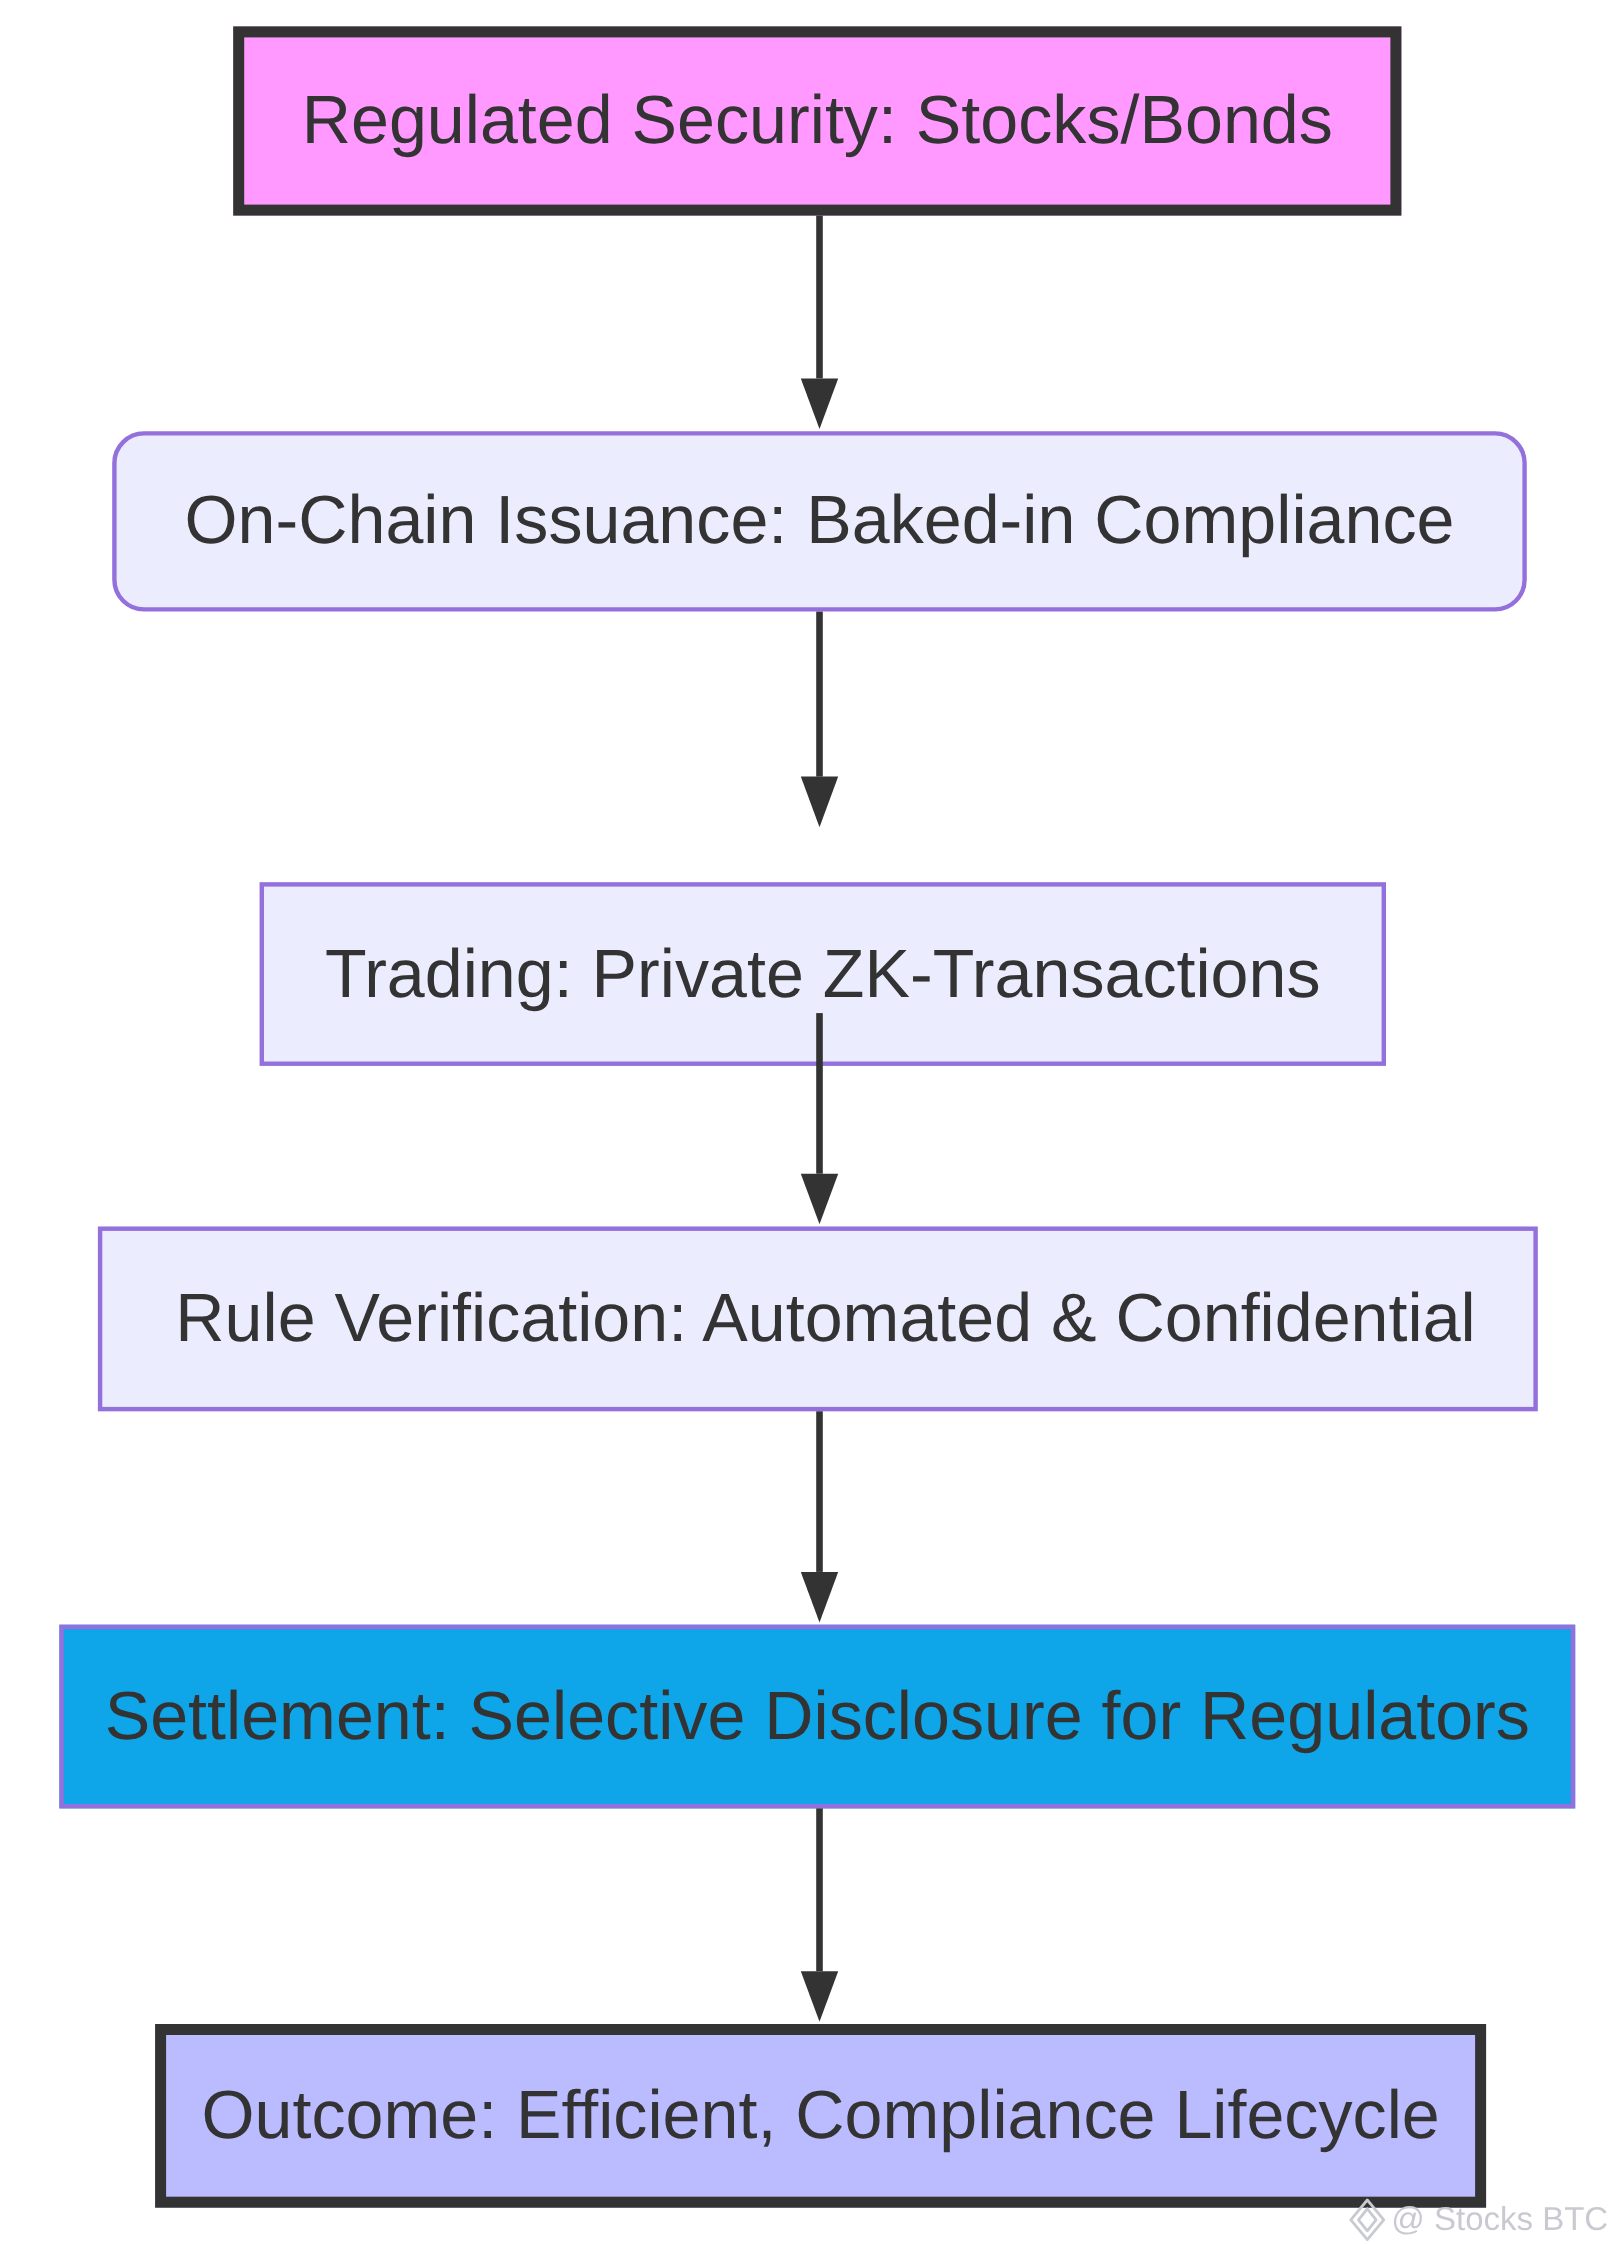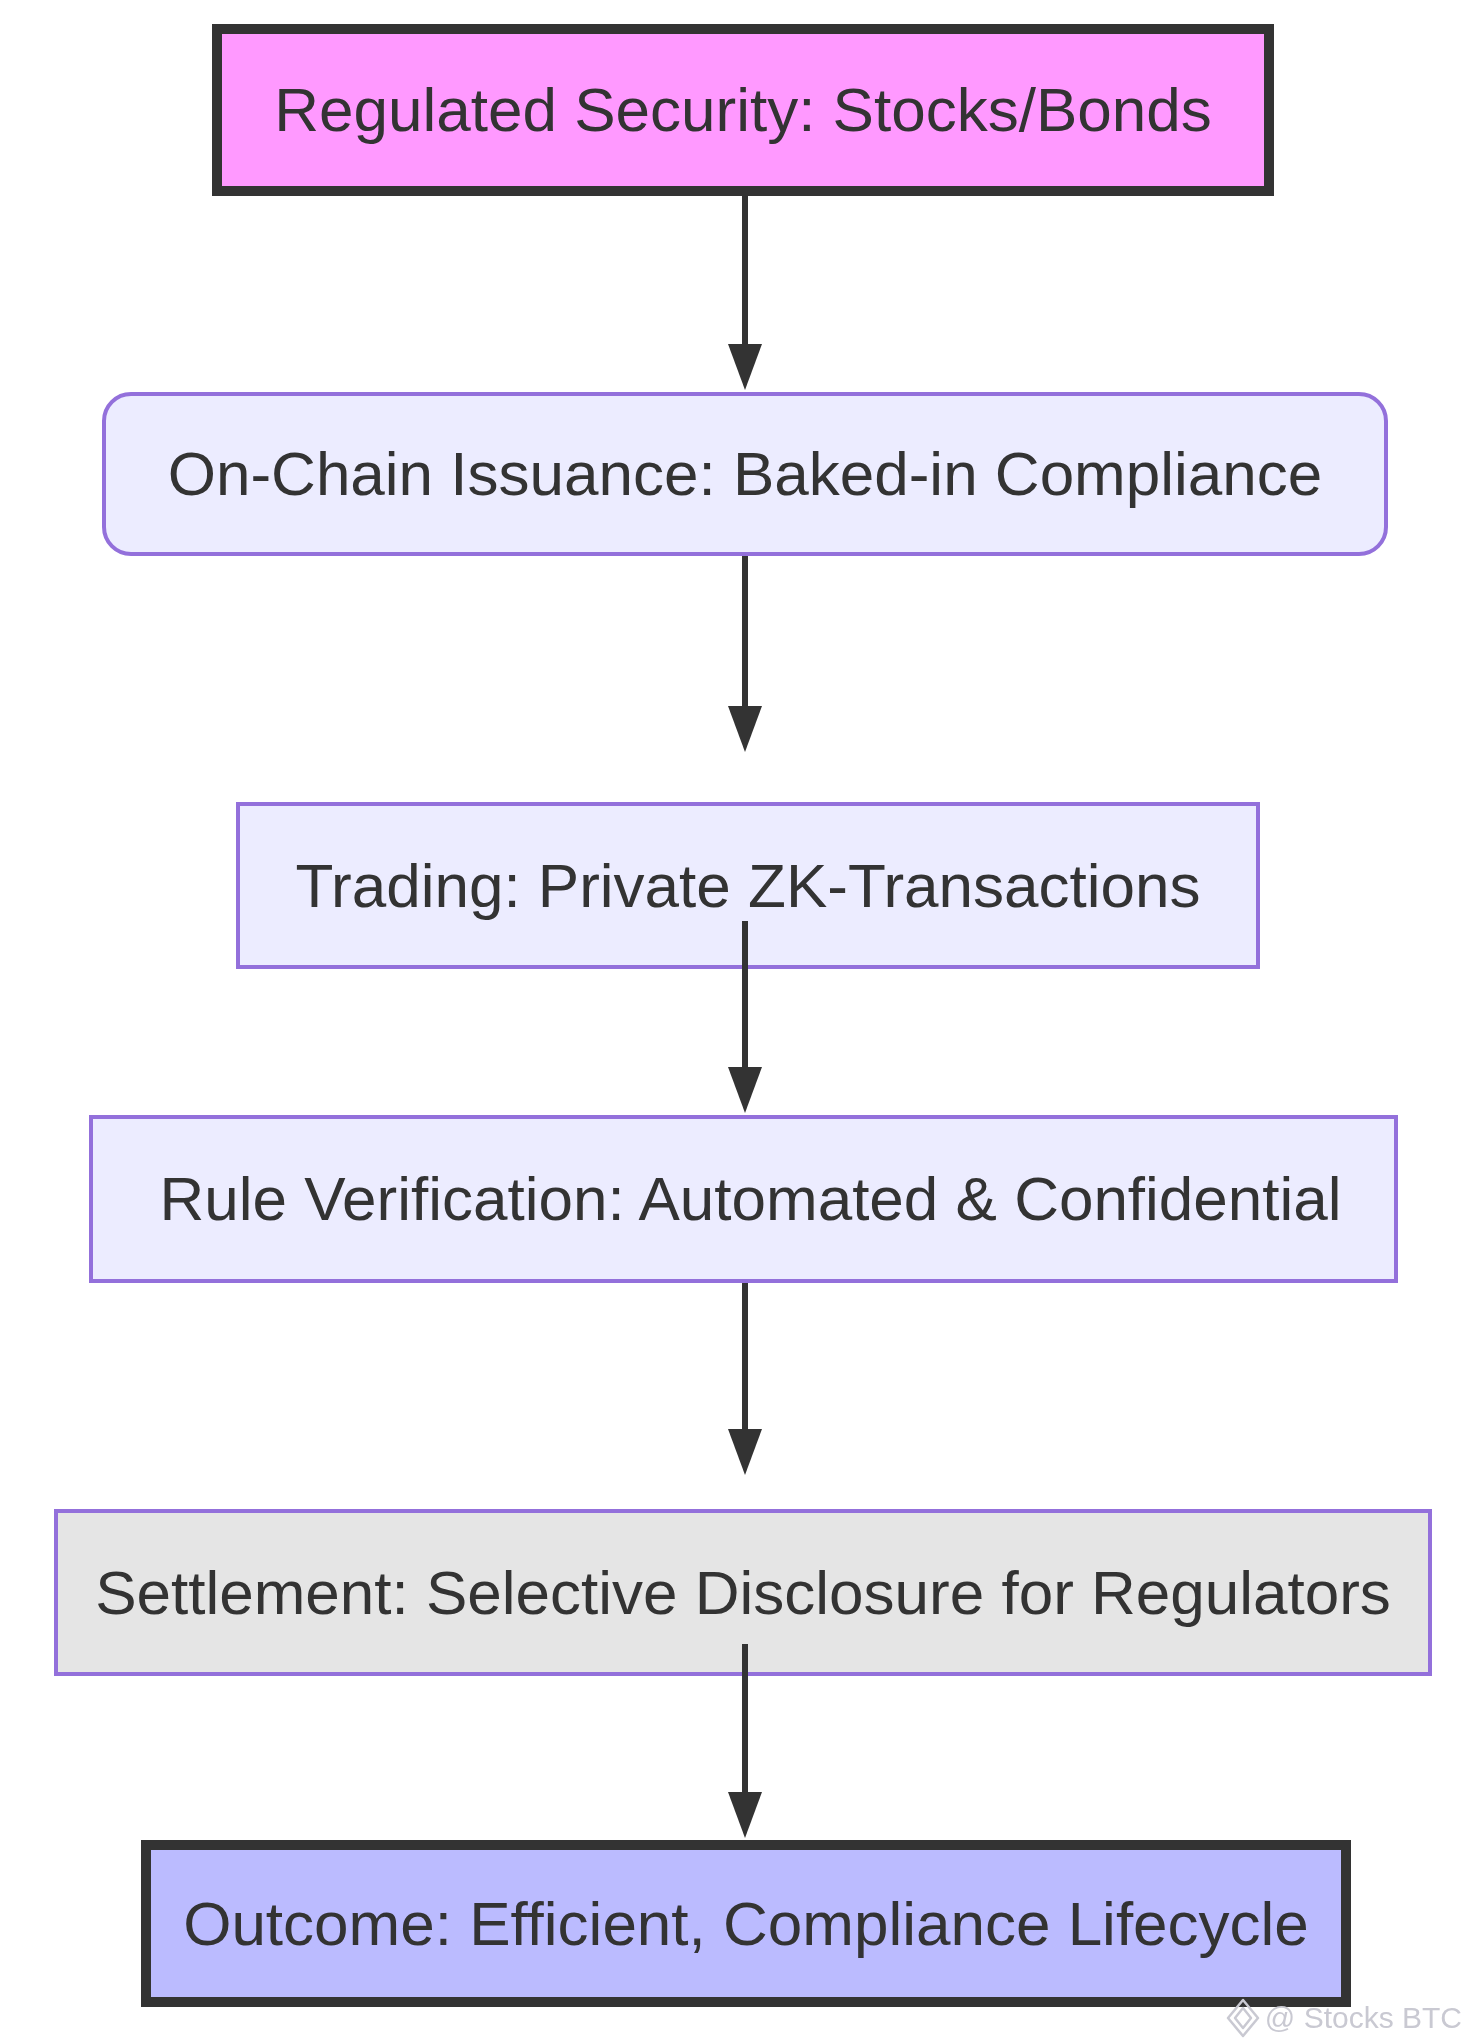--- a/index.html
+++ b/index.html
@@ -75,7 +75,7 @@
   <div class="edge-line l4" style="background-color: rgb(51, 51, 51);"></div>
   <div class="edge-head h4" style="border-top-color: rgb(51, 51, 51);"></div>
 
-  <div class="node thin n5" style="background-color: #e5e5e5; border-color: rgb(147, 112, 219); margin-top: 32px;">Settlement: Selective Disclosure for Regulators</div>
+  <div class="node thin n5" style="background-color: #0ea5e9; border-color: rgb(147, 112, 219);">Settlement: Selective Disclosure for Regulators</div>
 
   <div class="edge-line l5" style="background-color: rgb(51, 51, 51);"></div>
   <div class="edge-head h5" style="border-top-color: rgb(51, 51, 51);"></div>

